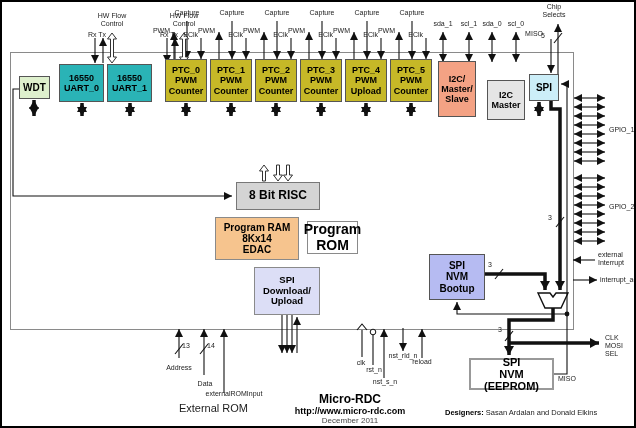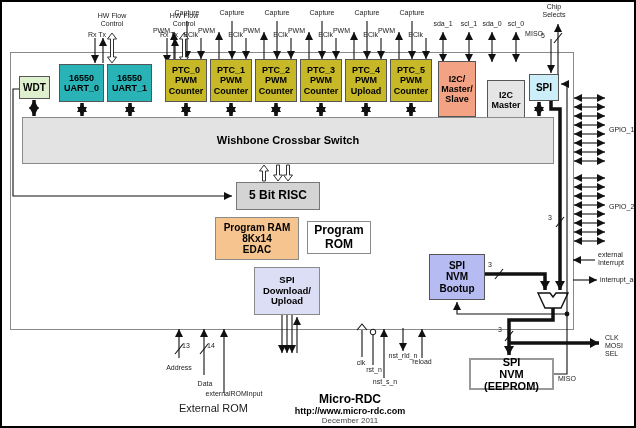--- a/index.html
+++ b/index.html
@@ -159,7 +159,6 @@
   <div class="block" style="left: 485px; top: 62px; width: 38px; height: 40px; font-size: 9px; background-color: #e5e5e5; margin-top: 16px;">I2C
 Master</div>
   <div class="block" style="left: 527px; top: 72px; width: 30px; height: 27px; font-size: 10px; background-color: rgb(204, 238, 248);">SPI</div>
-  <div class="block" style="left: 20px; top: 115px; width: 532px; height: 47px; font-size: 11px; border-color: rgb(138, 138, 138); background-color: rgb(227, 227, 227);">Wishbone Crossbar Switch</div>
   <div class="block" style="left: 234px; top: 180px; width: 84px; height: 28px; font-size: 12px; border-color: rgb(119, 119, 119); background-color: rgb(212, 212, 212);">5 Bit RISC</div>
   <div class="block" style="left: 213px; top: 215px; width: 84px; height: 43px; font-size: 10px; border-color: rgb(138, 138, 138); background-color: rgb(246, 196, 142);">Program RAM
 8Kx14

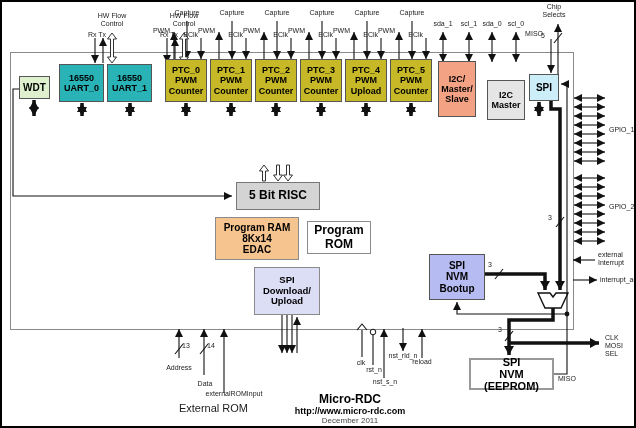--- a/index.html
+++ b/index.html
@@ -159,7 +159,7 @@
   <div class="block" style="left: 485px; top: 62px; width: 38px; height: 40px; font-size: 9px; background-color: #e5e5e5; margin-top: 16px;">I2C
 Master</div>
   <div class="block" style="left: 527px; top: 72px; width: 30px; height: 27px; font-size: 10px; background-color: rgb(204, 238, 248);">SPI</div>
-  <div class="block" style="left: 234px; top: 180px; width: 84px; height: 28px; font-size: 12px; border-color: rgb(119, 119, 119); background-color: rgb(212, 212, 212);">5 Bit RISC</div>
+  <div class="block" style="left: 234px; top: 180px; width: 84px; height: 28px; font-size: 12px; border-color: rgb(119, 119, 119); background-color: rgb(212, 212, 212);">8 Bit RISC</div>
   <div class="block" style="left: 213px; top: 215px; width: 84px; height: 43px; font-size: 10px; border-color: rgb(138, 138, 138); background-color: rgb(246, 196, 142);">Program RAM
 8Kx14
 EDAC</div>

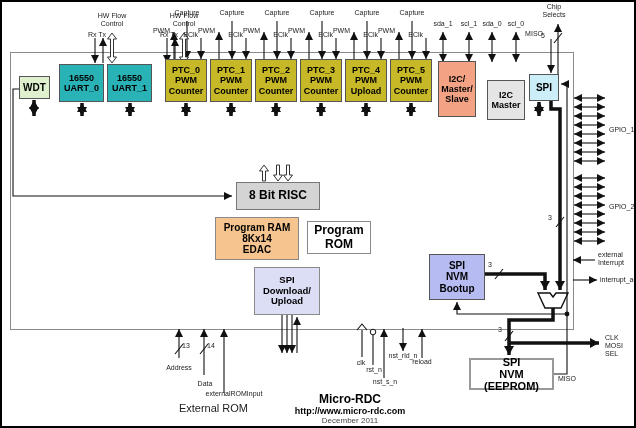--- a/index.html
+++ b/index.html
@@ -163,7 +163,7 @@
   <div class="block" style="left: 213px; top: 215px; width: 84px; height: 43px; font-size: 10px; border-color: rgb(138, 138, 138); background-color: rgb(246, 196, 142);">Program RAM
 8Kx14
 EDAC</div>
-  <div class="block" style="left: 305px; top: 219px; width: 64px; height: 33px; font-size: 12px; border-color: rgb(138, 138, 138); background-color: rgb(255, 255, 255);">Program
+  <div class="block" style="left: 305px; top: 219px; width: 51px; height: 33px; font-size: 14px; border-color: rgb(138, 138, 138); background-color: rgb(255, 255, 255);">Program
 ROM</div>
   <div class="block" style="left: 252px; top: 265px; width: 66px; height: 48px; font-size: 9.5px; border-color: rgb(138, 138, 138); background-color: rgb(220, 222, 246);">SPI
 Download/

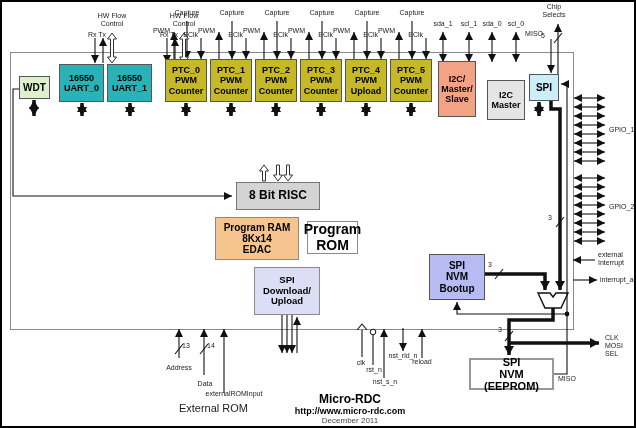--- a/index.html
+++ b/index.html
@@ -235,6 +235,9 @@
   <div class="lbl footer-bold" style="left:290px;top:404px;width:116px;text-align:center;font-size:9px;">http://www.micro-rdc.com</div>
   <div class="lbl footer-bold" style="left:300px;top:391px;width:96px;text-align:center;font-size:12px;">Micro-RDC</div>
   <div class="lbl" style="left:305px;top:415px;width:86px;text-align:center;font-size:8px;color:#444;">December 2011</div>
+  <div class="lbl" style="left:443px;top:407px;width:190px;font-size:7.5px;white-space:nowrap;">
+    <span class="footer-bold">Designers:</span><span> Sasan Ardalan and Donald Elkins</span>
+  </div>
 </div>
 
 </body></html>

